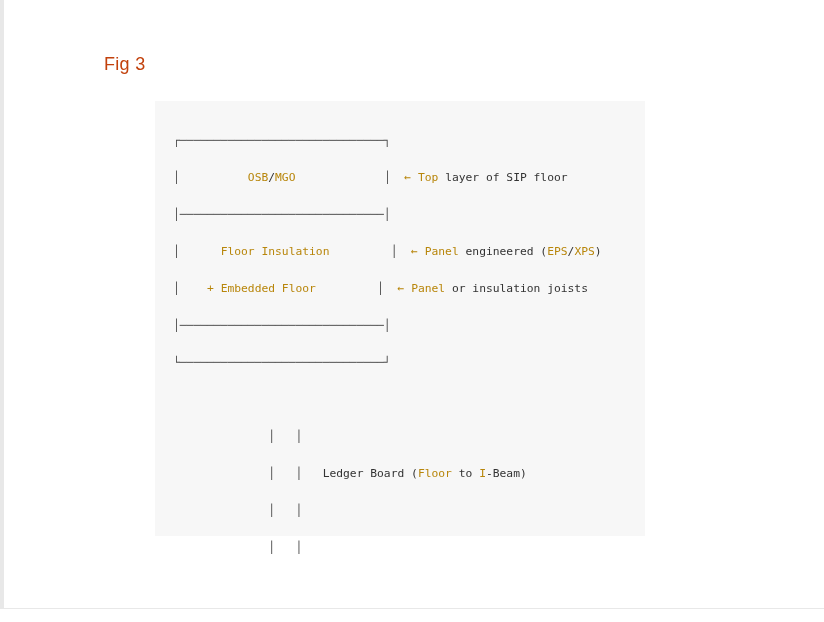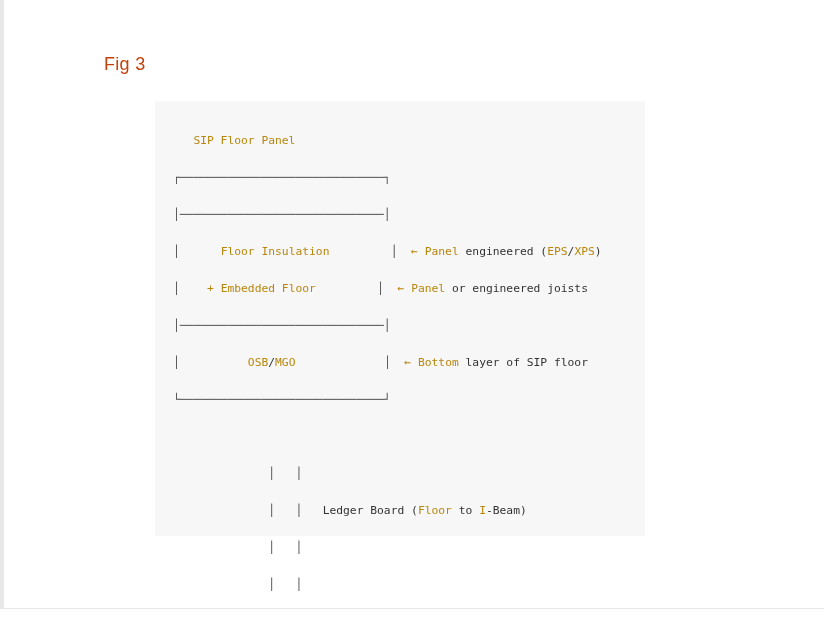--- a/index.html
+++ b/index.html
@@ -79,7 +79,6 @@
 
 <div id="diagram-card">
   <div id="ascii-art">
-<span class="row">   <span class="kw">SIP Floor Panel</span></span>
 <span class="row"><span class="rule">┌──────────────────────────────┐</span></span>
 <span class="row"><span class="rule">│──────────────────────────────│</span></span>
 <span class="row"><span class="rule">│</span>      <span class="kw">Floor Insulation</span>         <span class="rule">│</span>  <span class="arrow">←</span> <span class="kw">Panel</span><span class="txt"> engineered </span><span class="txt">(</span><span class="kw">EPS</span><span class="txt">/</span><span class="kw">XPS</span><span class="txt">)</span></span>

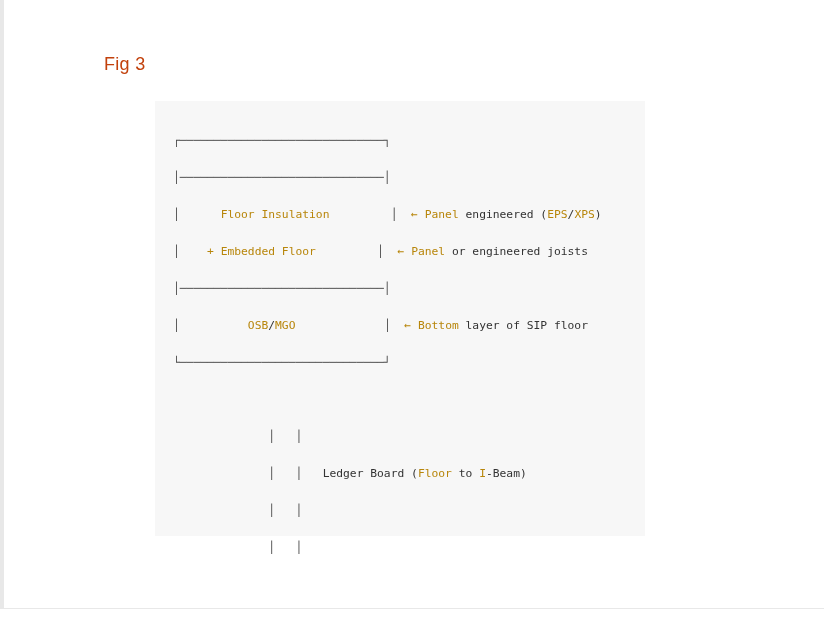--- a/index.html
+++ b/index.html
@@ -80,6 +80,7 @@
 <div id="diagram-card">
   <div id="ascii-art">
 <span class="row"><span class="rule">┌──────────────────────────────┐</span></span>
+<span class="row"><span class="rule">│</span>          <span class="kw">OSB</span><span class="txt">/</span><span class="kw">MGO</span>             <span class="rule">│</span>  <span class="arrow">←</span> <span class="kw">Top</span><span class="txt"> layer of SIP floor</span></span>
 <span class="row"><span class="rule">│──────────────────────────────│</span></span>
 <span class="row"><span class="rule">│</span>      <span class="kw">Floor Insulation</span>         <span class="rule">│</span>  <span class="arrow">←</span> <span class="kw">Panel</span><span class="txt"> engineered </span><span class="txt">(</span><span class="kw">EPS</span><span class="txt">/</span><span class="kw">XPS</span><span class="txt">)</span></span>
 <span class="row"><span class="rule">│</span>    <span class="kw">+ Embedded Floor</span>         <span class="rule">│</span>  <span class="arrow">←</span> <span class="kw">Panel</span><span class="txt"> or engineered joists</span></span>

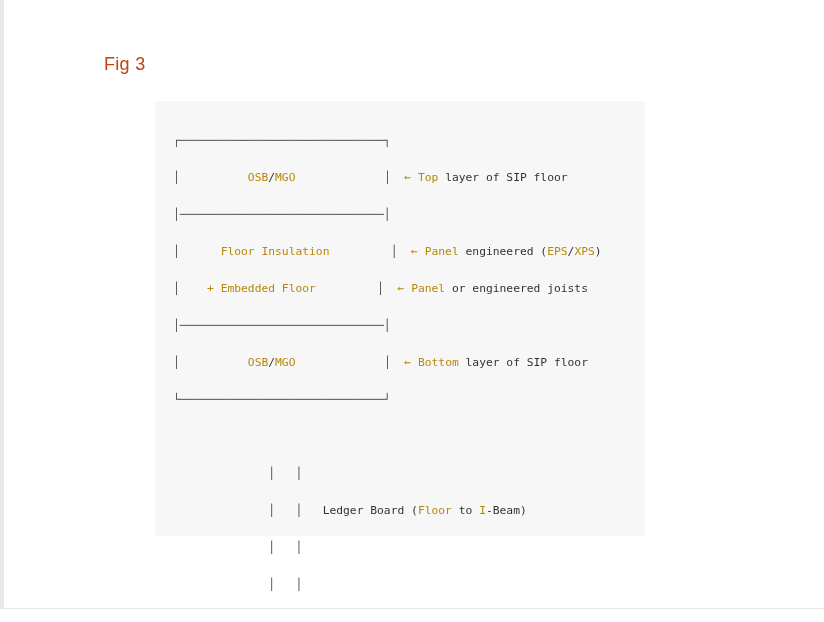--- a/index.html
+++ b/index.html
@@ -83,7 +83,7 @@
 <span class="row"><span class="rule">│</span>          <span class="kw">OSB</span><span class="txt">/</span><span class="kw">MGO</span>             <span class="rule">│</span>  <span class="arrow">←</span> <span class="kw">Top</span><span class="txt"> layer of SIP floor</span></span>
 <span class="row"><span class="rule">│──────────────────────────────│</span></span>
 <span class="row"><span class="rule">│</span>      <span class="kw">Floor Insulation</span>         <span class="rule">│</span>  <span class="arrow">←</span> <span class="kw">Panel</span><span class="txt"> engineered </span><span class="txt">(</span><span class="kw">EPS</span><span class="txt">/</span><span class="kw">XPS</span><span class="txt">)</span></span>
-<span class="row"><span class="rule">│</span>    <span class="kw">+ Embedded Floor</span>         <span class="rule">│</span>  <span class="arrow">←</span> <span class="kw">Panel</span><span class="txt"> or engineered joists</span></span>
+<span class="row"><span class="rule">│</span>    <span class="kw">+ Embedded Floor</span>         <span class="rule">│</span>  <span class="arrow">←</span> <span class="kw">Panel</span><span class="txt"> or insulation joists</span></span>
 <span class="row"><span class="rule">│──────────────────────────────│</span></span>
 <span class="row"><span class="rule">│</span>          <span class="kw">OSB</span><span class="txt">/</span><span class="kw">MGO</span>             <span class="rule">│</span>  <span class="arrow">←</span> <span class="kw">Bottom</span><span class="txt"> layer of SIP floor</span></span>
 <span class="row"><span class="rule">└──────────────────────────────┘</span></span>

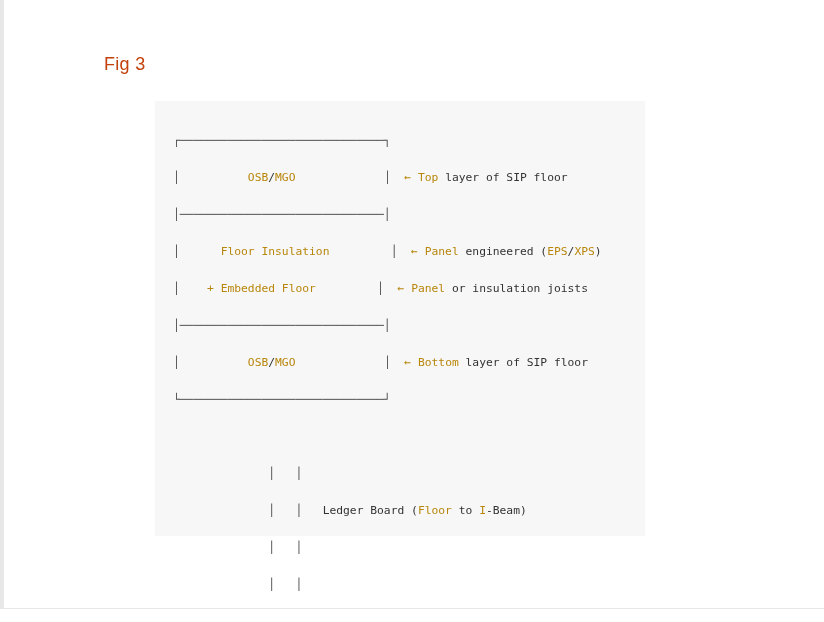--- a/index.html
+++ b/index.html
@@ -85,7 +85,6 @@
 <span class="row"><span class="rule">│</span>      <span class="kw">Floor Insulation</span>         <span class="rule">│</span>  <span class="arrow">←</span> <span class="kw">Panel</span><span class="txt"> engineered </span><span class="txt">(</span><span class="kw">EPS</span><span class="txt">/</span><span class="kw">XPS</span><span class="txt">)</span></span>
 <span class="row"><span class="rule">│</span>    <span class="kw">+ Embedded Floor</span>         <span class="rule">│</span>  <span class="arrow">←</span> <span class="kw">Panel</span><span class="txt"> or insulation joists</span></span>
 <span class="row"><span class="rule">│──────────────────────────────│</span></span>
-<span class="row"><span class="rule">│</span>          <span class="kw">OSB</span><span class="txt">/</span><span class="kw">MGO</span>             <span class="rule">│</span>  <span class="arrow">←</span> <span class="kw">Bottom</span><span class="txt"> layer of SIP floor</span></span>
 <span class="row"><span class="rule">└──────────────────────────────┘</span></span>
 <span class="row"> </span>
 <span class="row"><span class="rule">              │   │</span></span>

